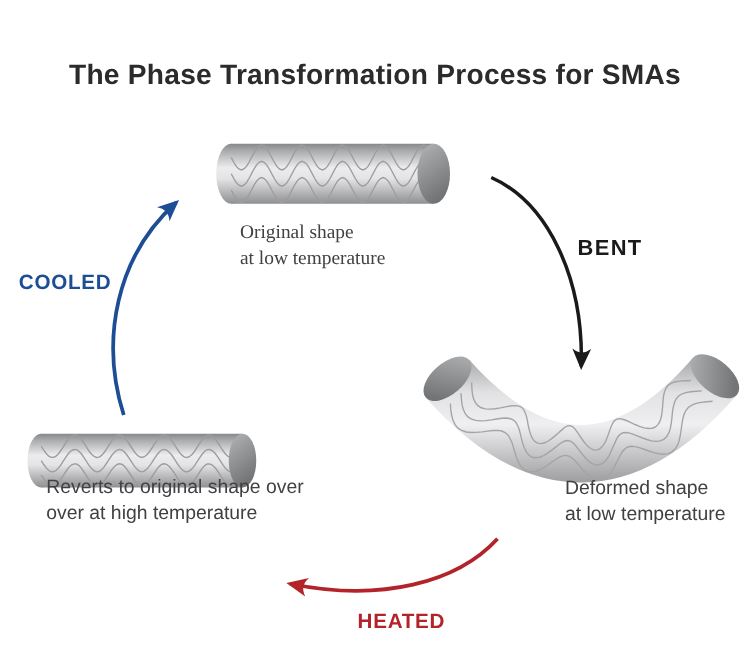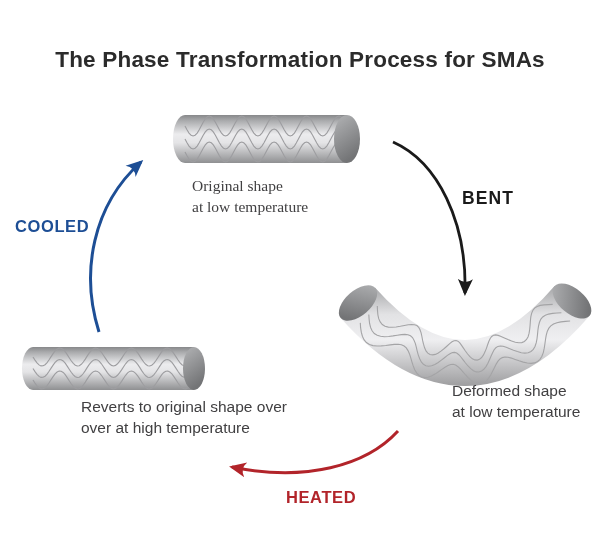--- a/index.html
+++ b/index.html
@@ -23,7 +23,7 @@
   .lbl-heated{left:286px;top:488px;font-size:16.5px;letter-spacing:.6px;}
   .lbl-original{left:192px;top:176px;font-family:Liberation Serif, serif;}
   .lbl-deformed{left:405px;top:381px;}
-  .lbl-reverted{left:37px;top:397px;margin-left:44px;}
+  .lbl-reverted{left:37px;top:380px;}
   svg{position:absolute;left:0;top:0;}
 </style>
 </head>

